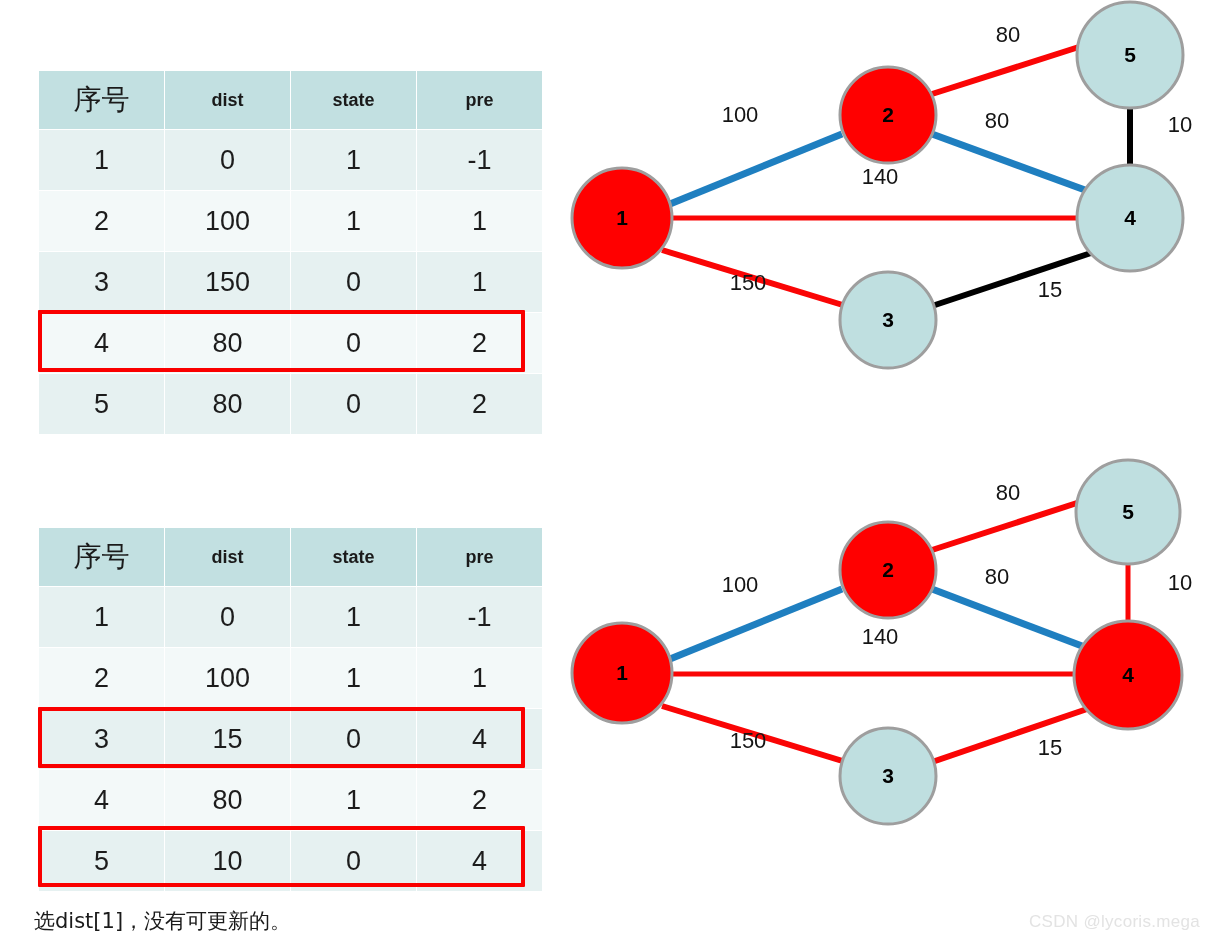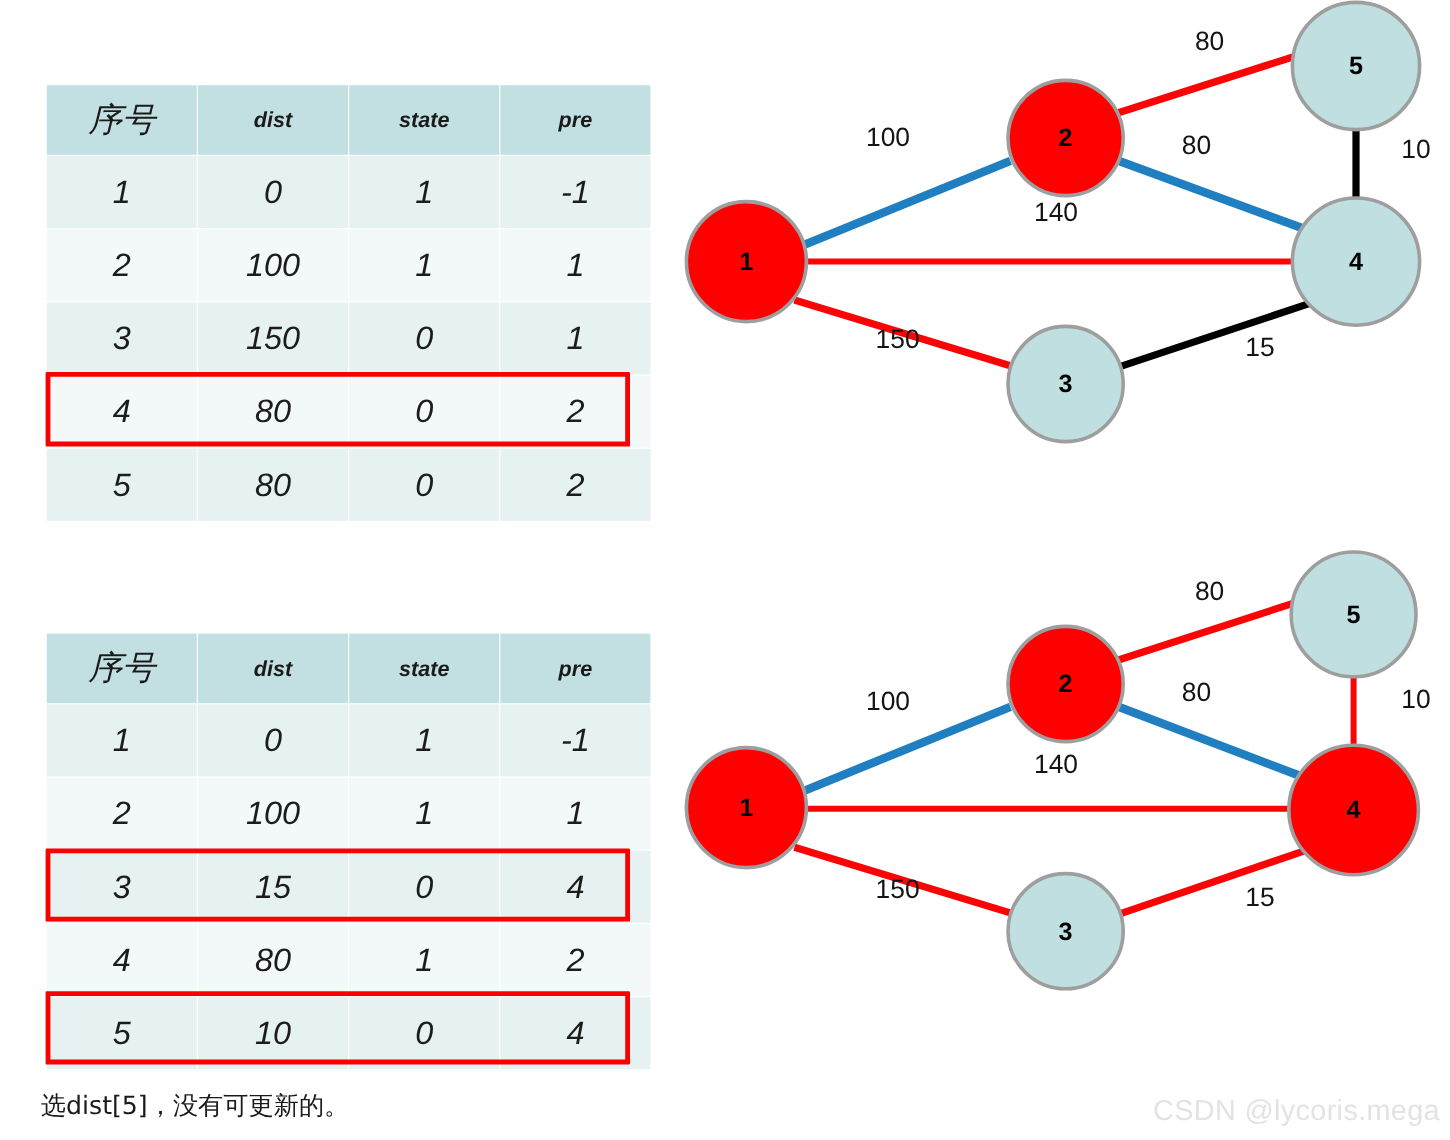--- a/index.html
+++ b/index.html
@@ -28,7 +28,6 @@
     border-spacing: 1px 1px;
     table-layout: fixed;
     background: #ffffff;
-    font-style: italic;
   }
   #table-1 { left: 38px; top: 70px; width: 502px; }
   #table-2 { left: 38px; top: 527px; width: 502px; }

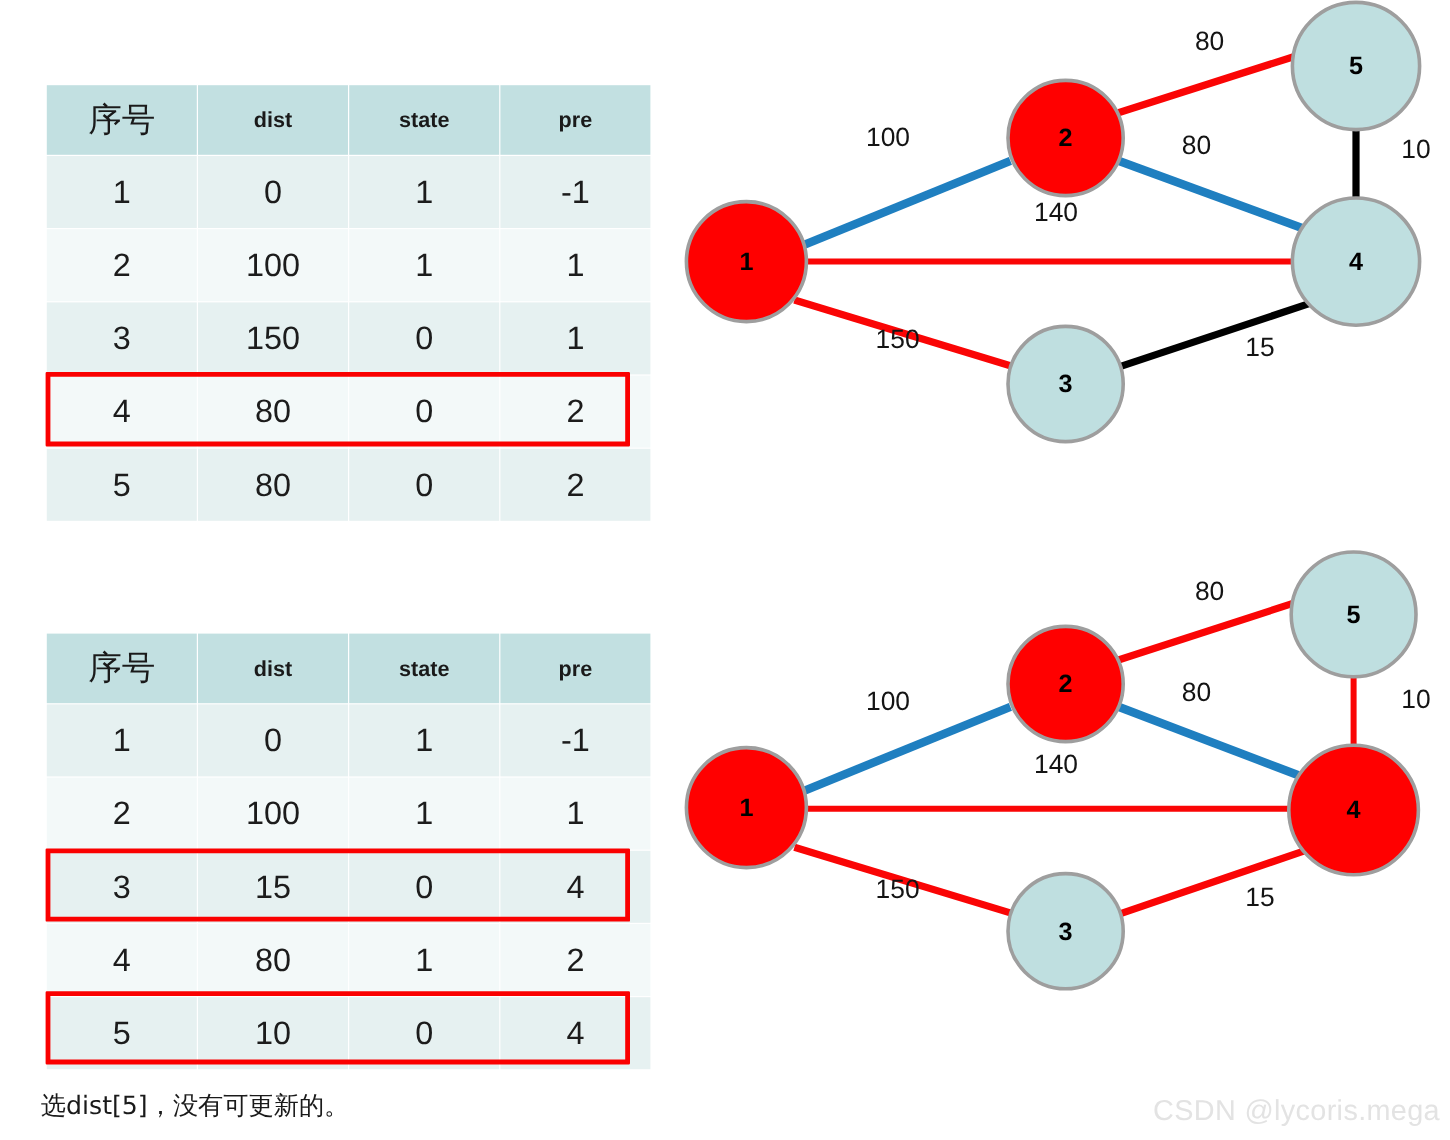--- a/index.html
+++ b/index.html
@@ -298,7 +298,7 @@
     </svg>
   </div>
 
-  <div id="caption">选dist[5]，没有可更新的。</div>
+  <div id="caption">选dist[1]，没有可更新的。</div>
   <div id="watermark">CSDN @lycoris.mega</div>
 
 </div>

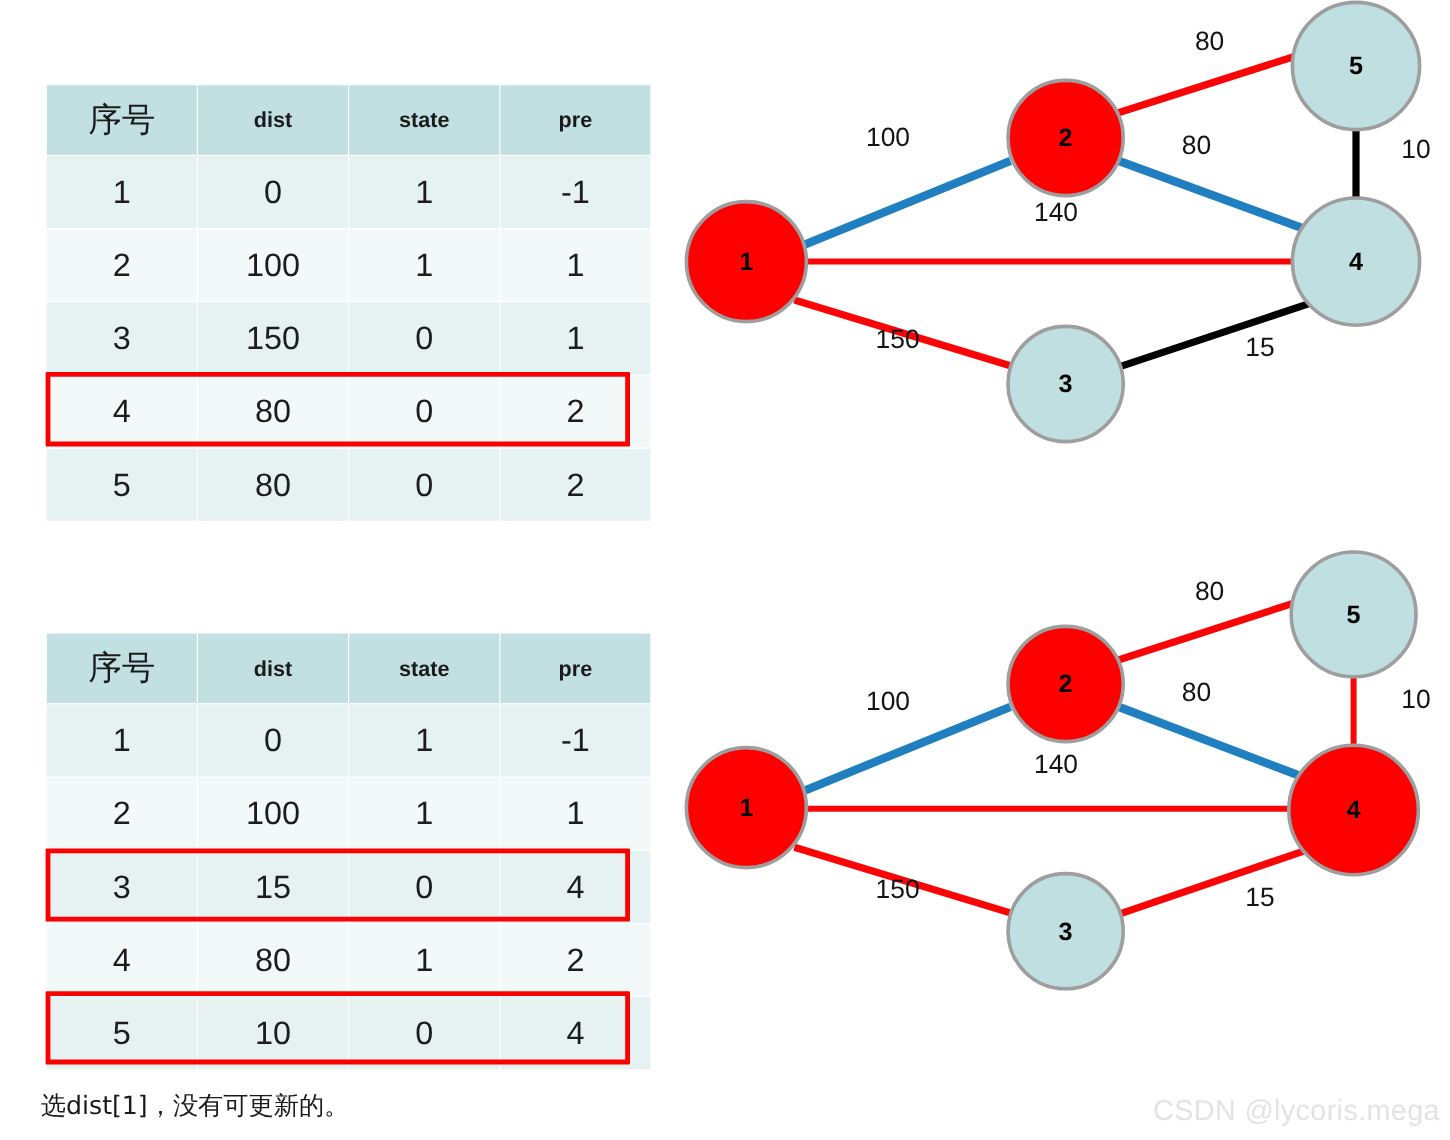--- a/index.html
+++ b/index.html
@@ -112,7 +112,7 @@
     right: 8px;
     top: 912px;
     font-family: "Liberation Sans", "DejaVu Sans", sans-serif;
-    font-size: 24px;
+    font-size: 17px;
     color: #e3e3e3;
     white-space: nowrap;
     letter-spacing: 0.3px;

